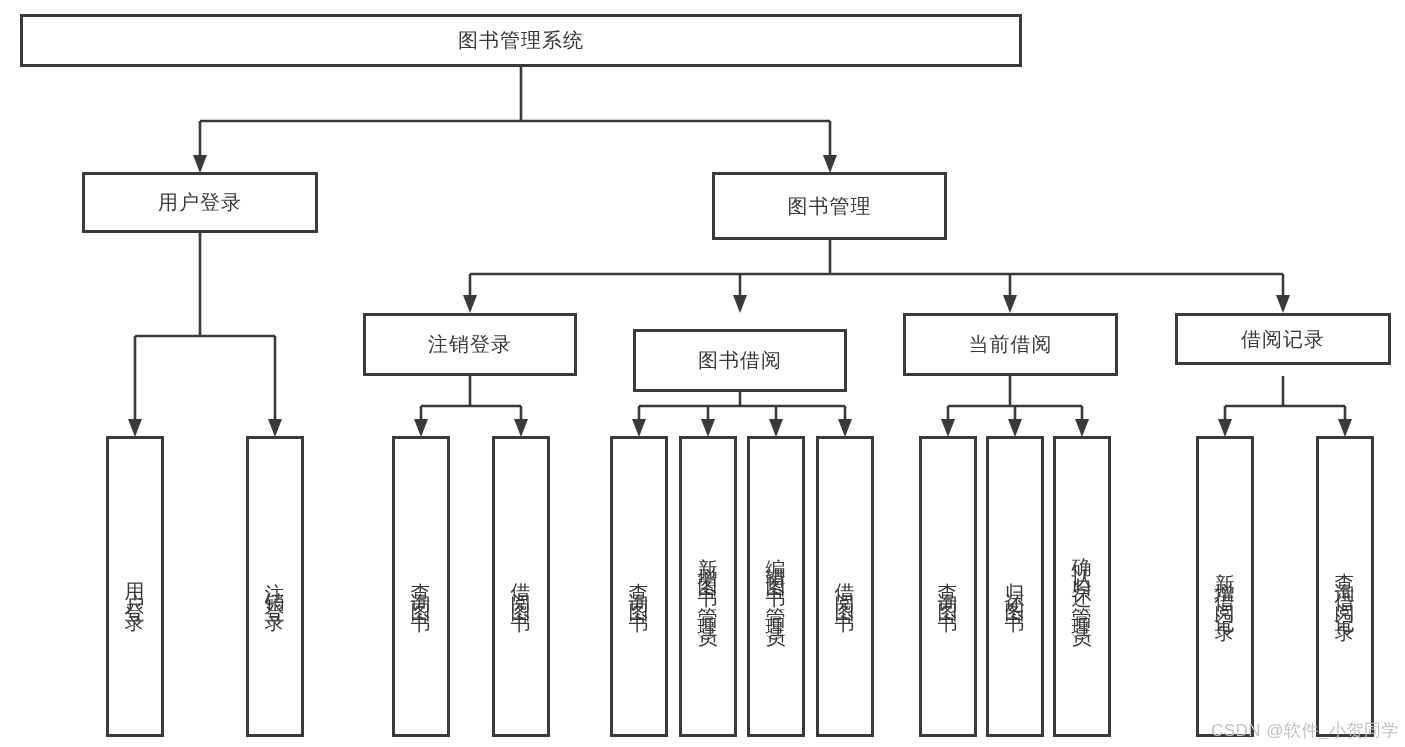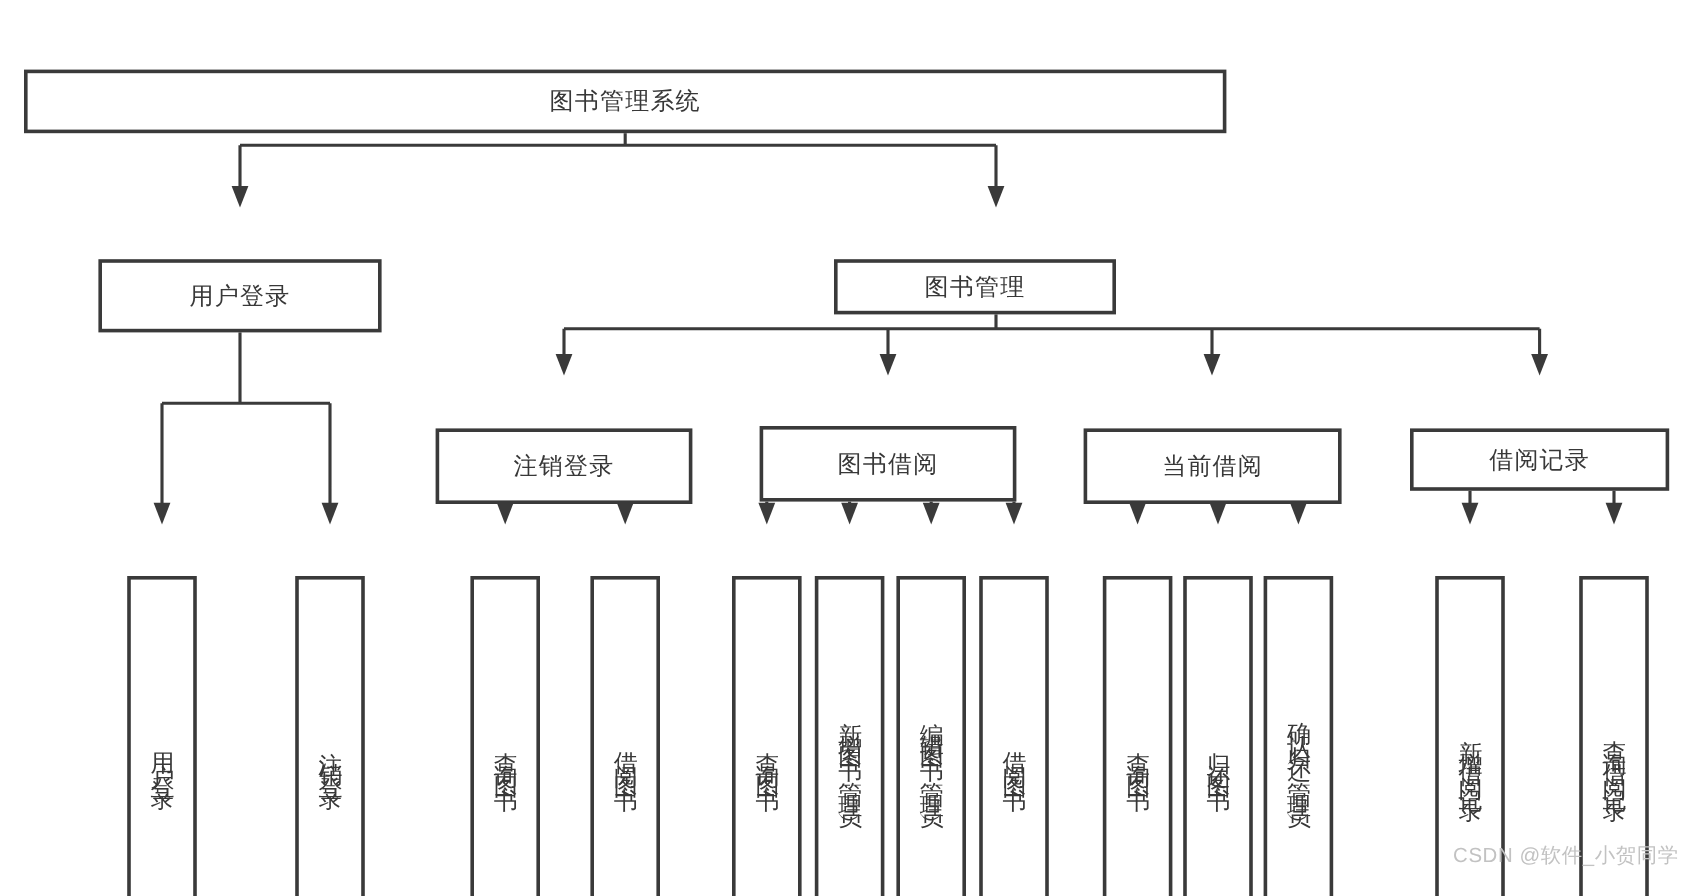--- a/index.html
+++ b/index.html
@@ -27,7 +27,6 @@
     border:3px solid var(--line);
     display:flex;align-items:center;justify-content:center;
     color:var(--text);
-    margin-top:44px;
   }
   .node.h span{
     font-size:20px;

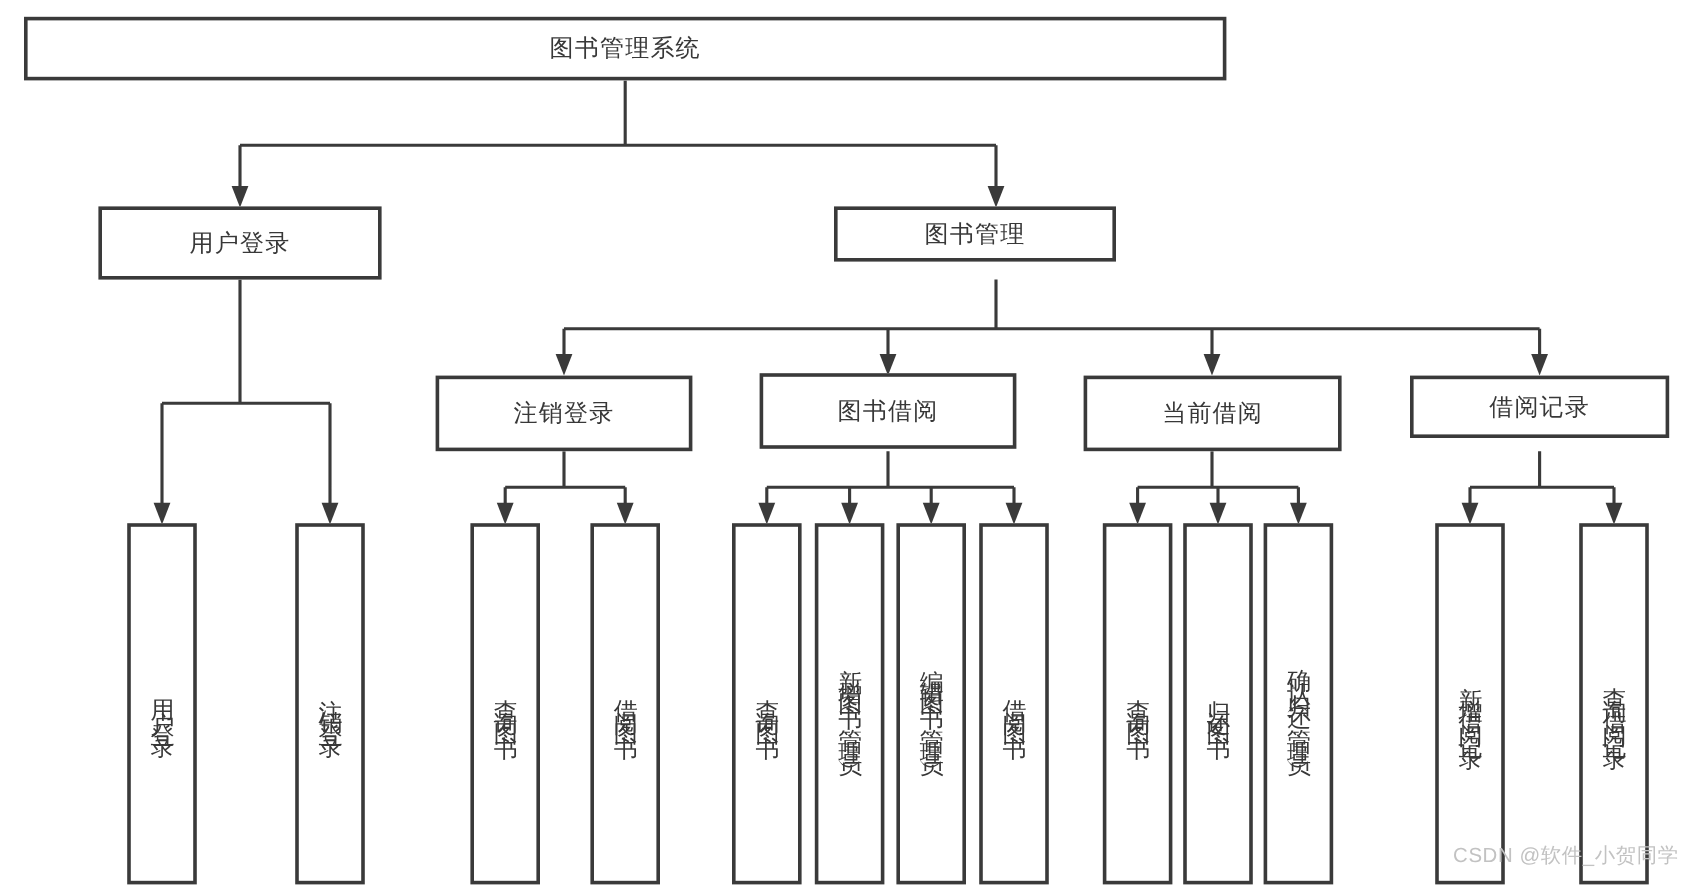--- a/index.html
+++ b/index.html
@@ -121,7 +121,7 @@
   <div class="node h" style="left:82px;top:172px;width:236px;height:61px">
     <span>用户登录</span>
   </div>
-  <div class="node h" style="left:695px;top:172px;width:235px;height:46px">
+  <div class="node h" style="left:712px;top:172px;width:235px;height:68px">
     <span>图书管理</span>
   </div>
 

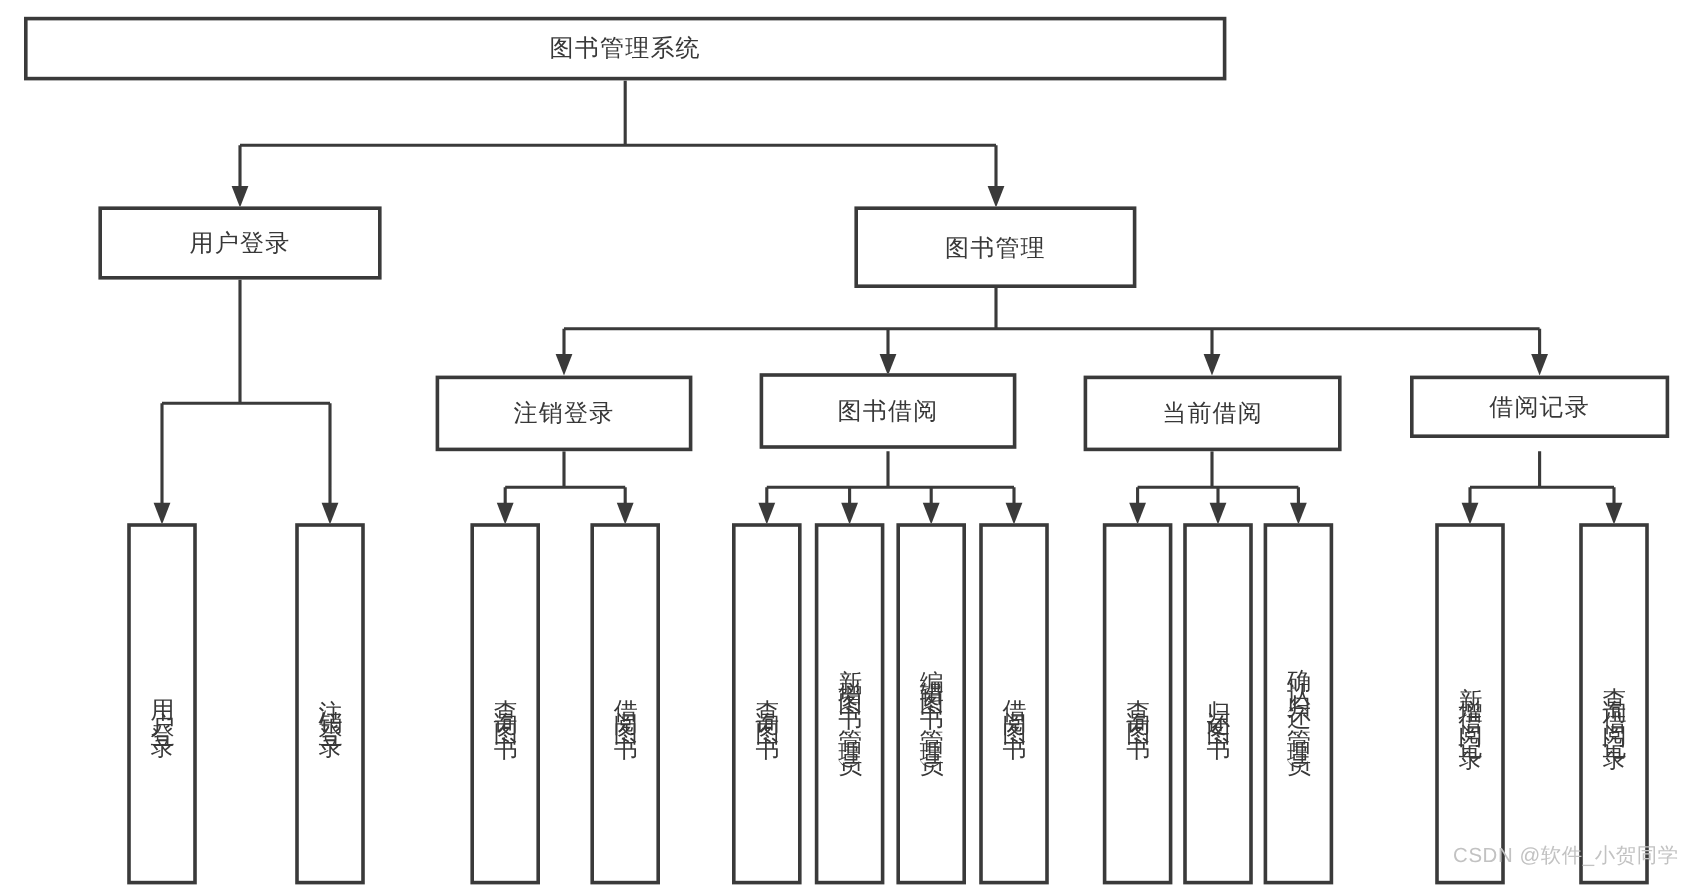--- a/index.html
+++ b/index.html
@@ -128,7 +128,7 @@
   <div class="node h" style="left:363px;top:313px;width:214px;height:63px">
     <span>注销登录</span>
   </div>
-  <div class="node h" style="left:633px;top:311px;width:214px;height:63px">
+  <div class="node h" style="left:633px;top:329px;width:214px;height:63px">
     <span>图书借阅</span>
   </div>
   <div class="node h" style="left:903px;top:313px;width:215px;height:63px">

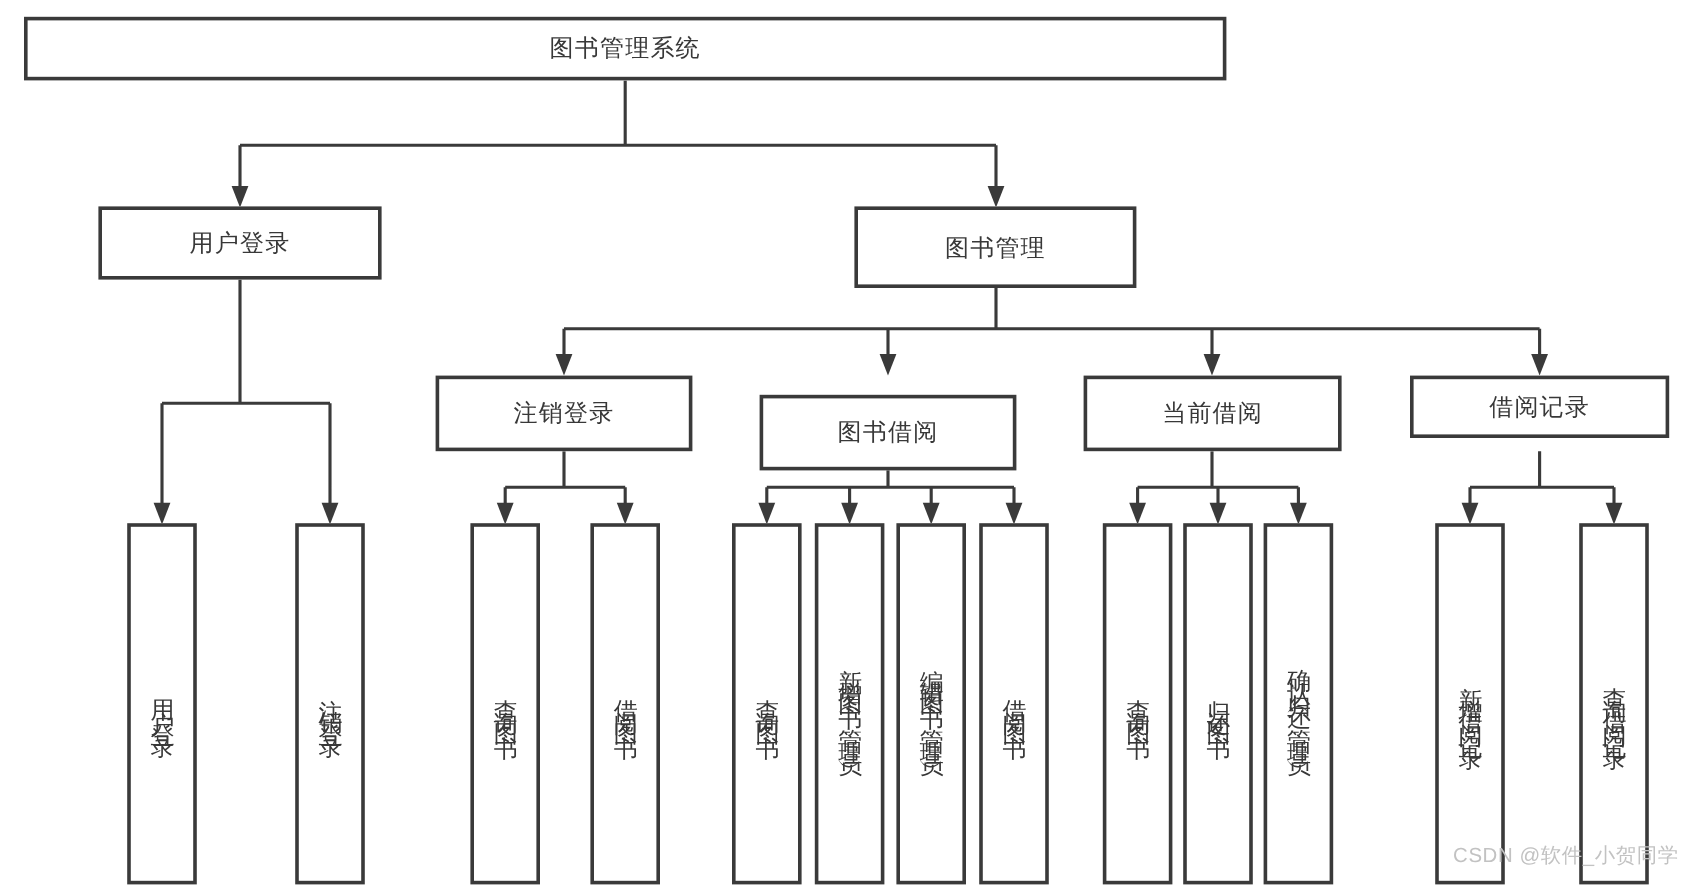--- a/index.html
+++ b/index.html
@@ -43,7 +43,7 @@
   }
   .watermark{
     position:absolute;
-    right:6px;bottom:23px;
+    right:6px;bottom:5px;
     font-size:17px;
     color:var(--wm);
     letter-spacing:0.5px;

